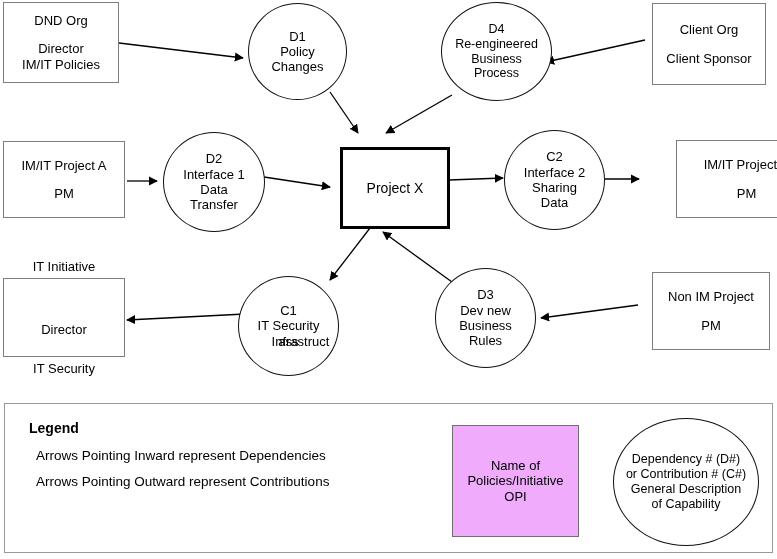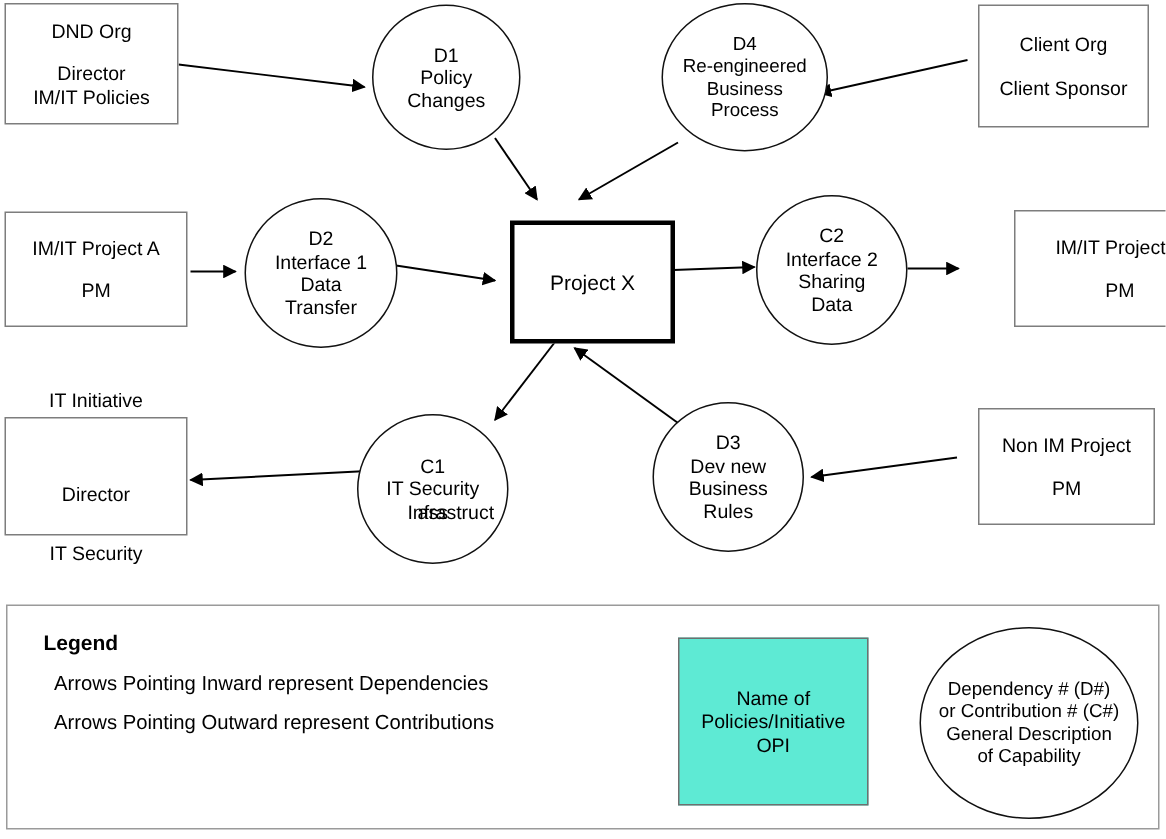--- a/index.html
+++ b/index.html
@@ -107,7 +107,7 @@
     width: 127px;
     height: 112px;
     border: 1px solid #6f6f6f;
-    background: #5eead4;
+    background: #f0abfc;
     box-sizing: border-box;
     display: flex;
     flex-direction: column;

